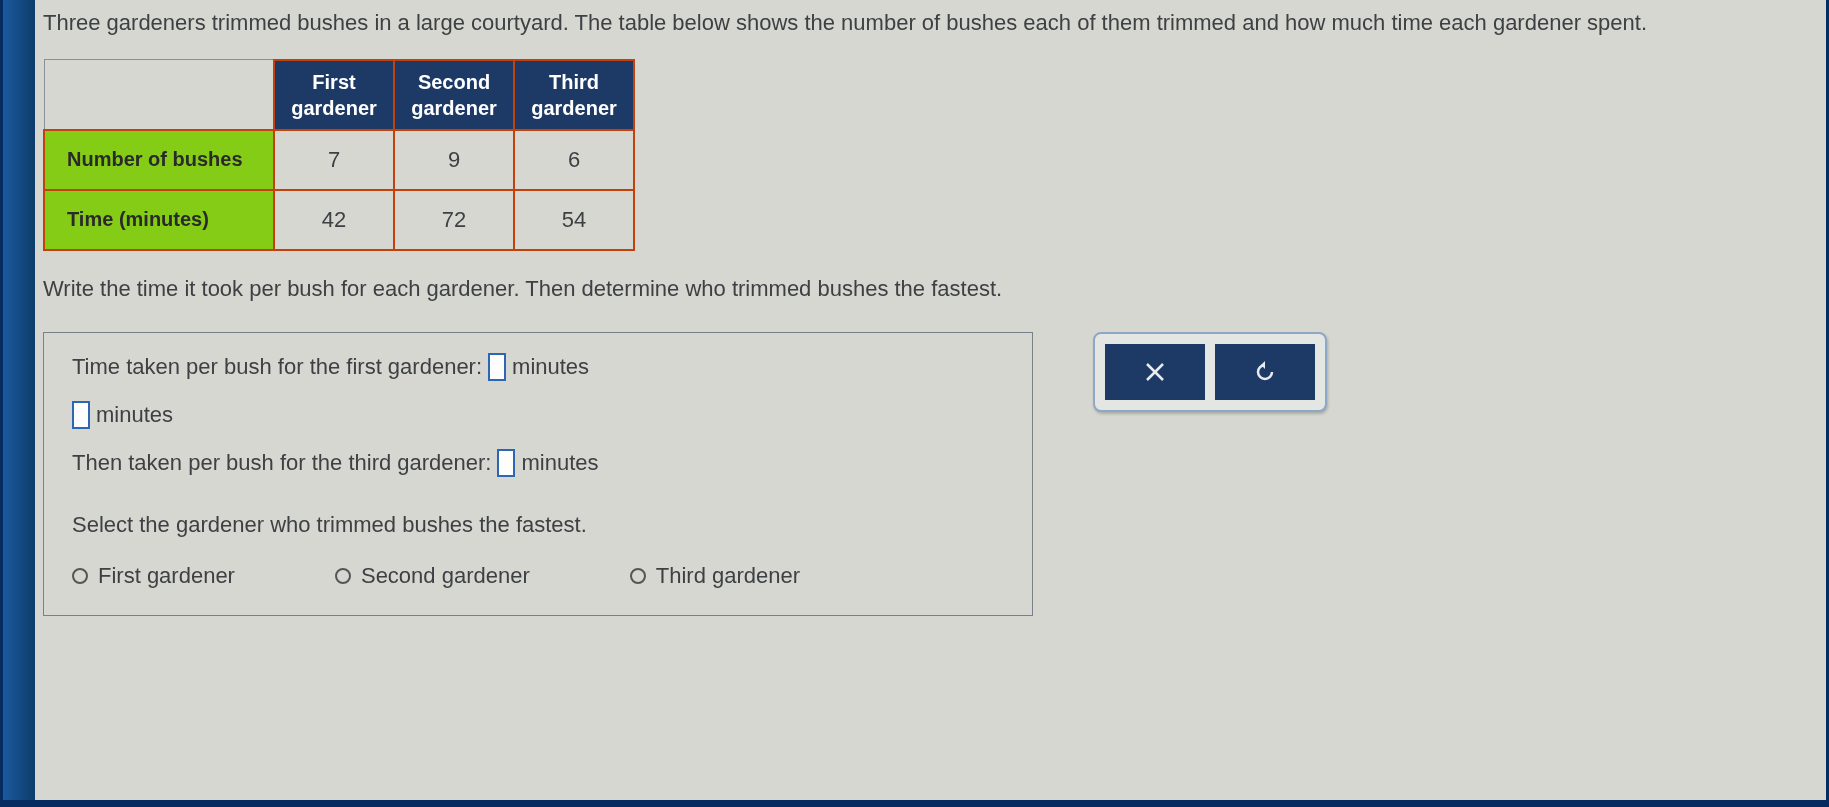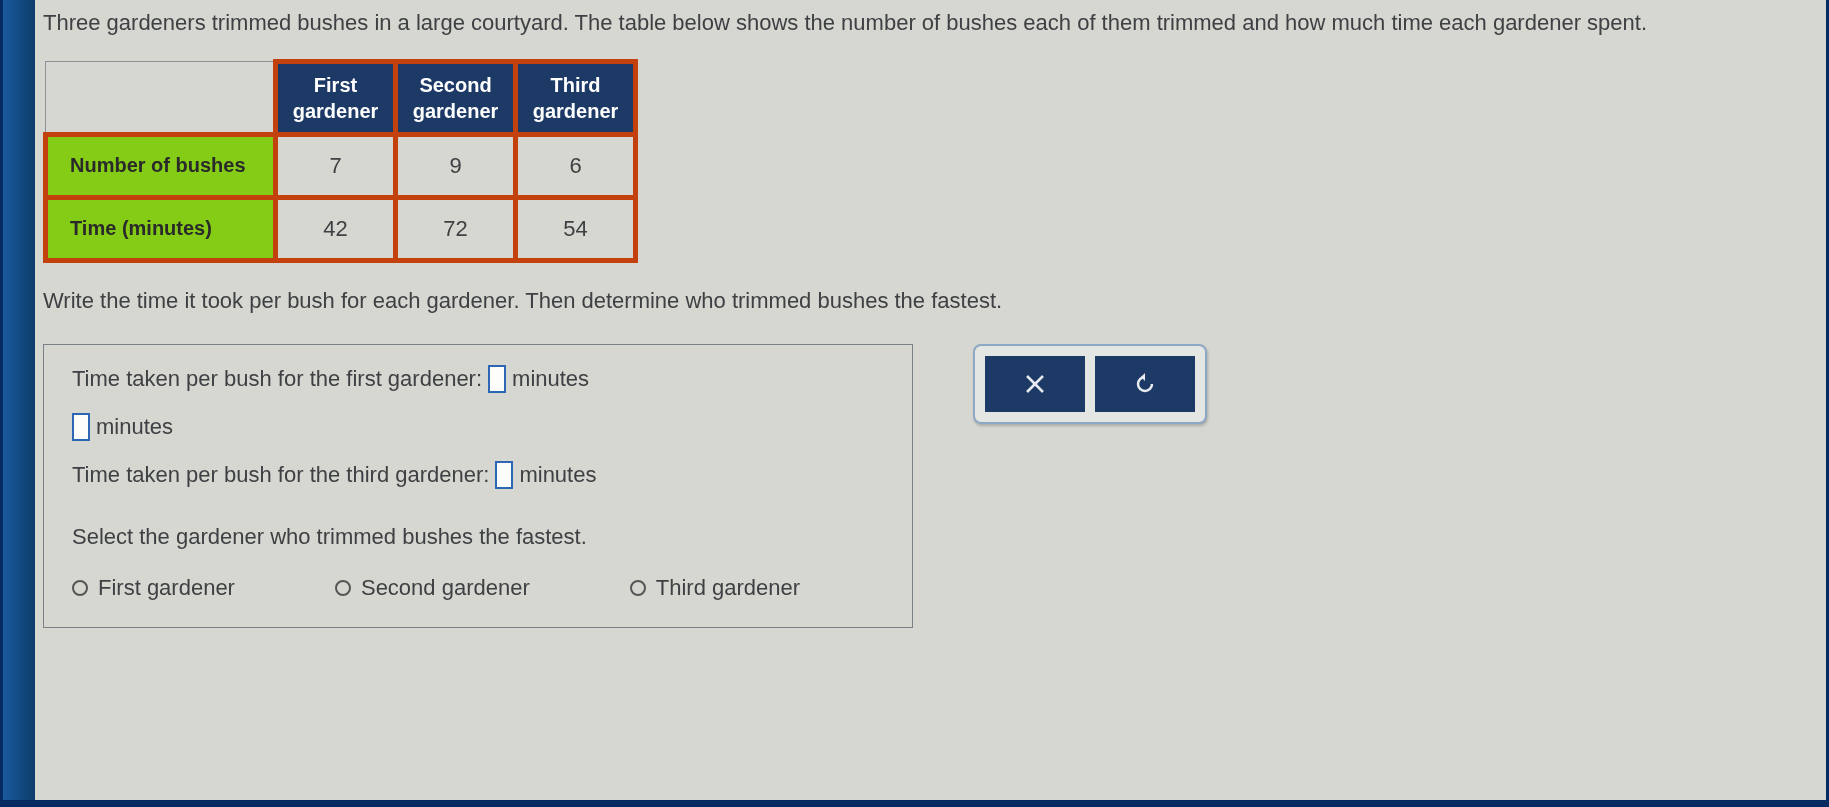--- a/index.html
+++ b/index.html
@@ -49,7 +49,7 @@
     }
     
     .data-table th, .data-table td {
-      border: 5px solid #c2410c;
+      border: 2px solid #c2410c;
       padding: 12px 18px;
       text-align: center;
     }

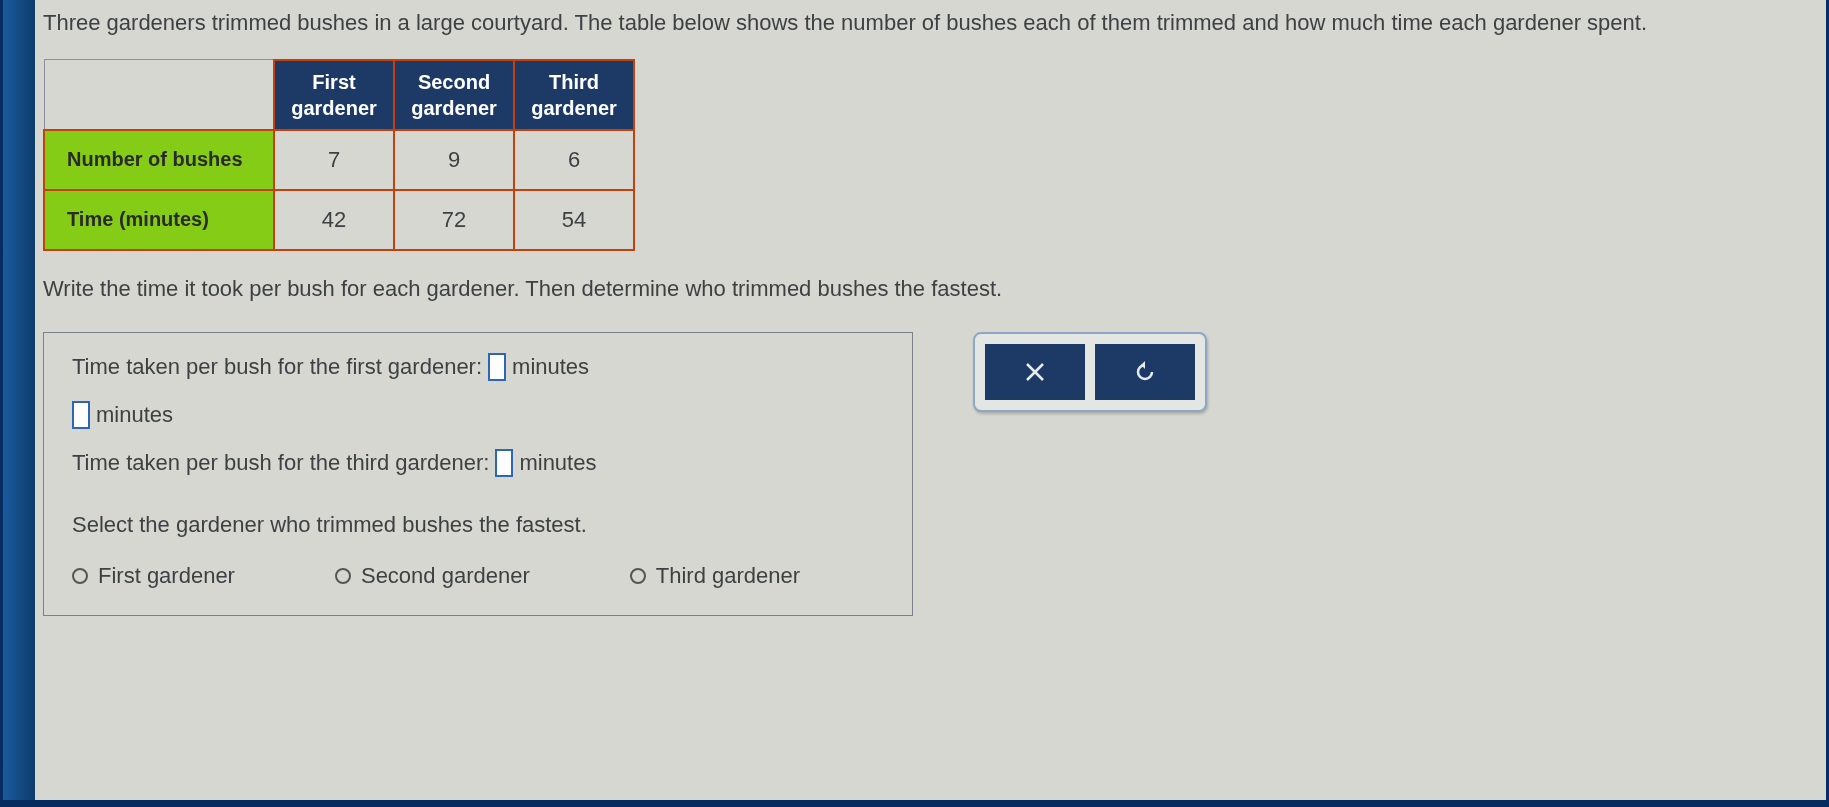--- a/index.html
+++ b/index.html
@@ -101,7 +101,7 @@
       border: 1px solid #7a8089;
       background: #d7d7d1;
       padding: 20px 28px 26px 28px;
-      width: 870px;
+      width: 990px;
     }
     
     .answer-line {

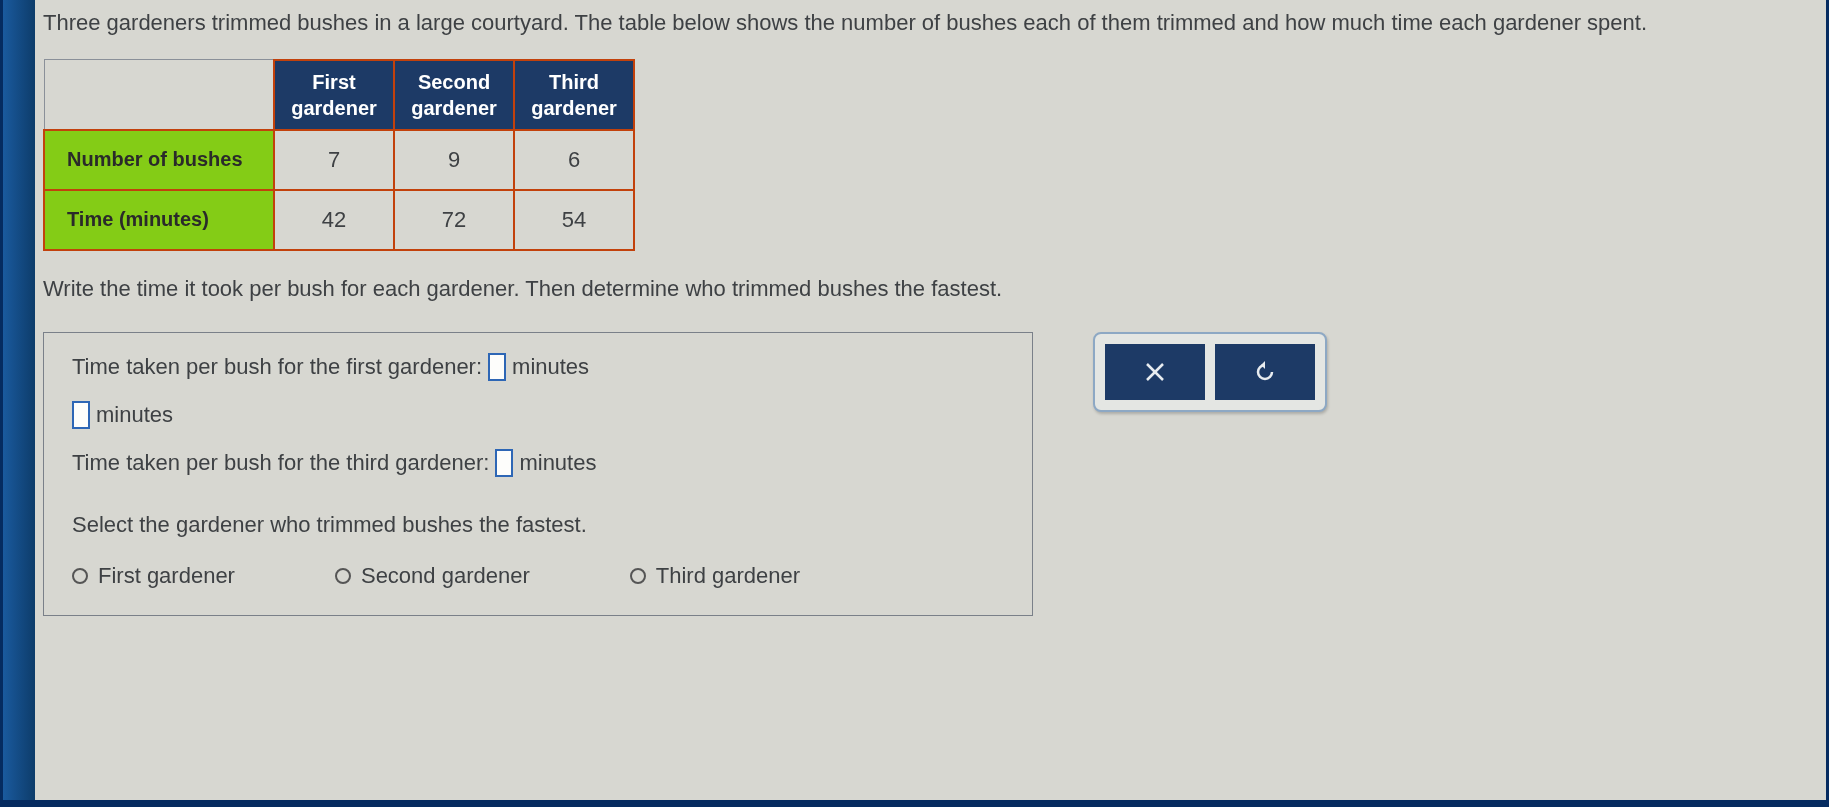--- a/index.html
+++ b/index.html
@@ -239,7 +239,7 @@
       </div>
 
       <div class="answer-line">
-        <span>Time taken per bush for the third gardener:</span>
+        <span>Then taken per bush for the third gardener:</span>
         <span class="inline-input"></span>
         <span>minutes</span>
       </div>

